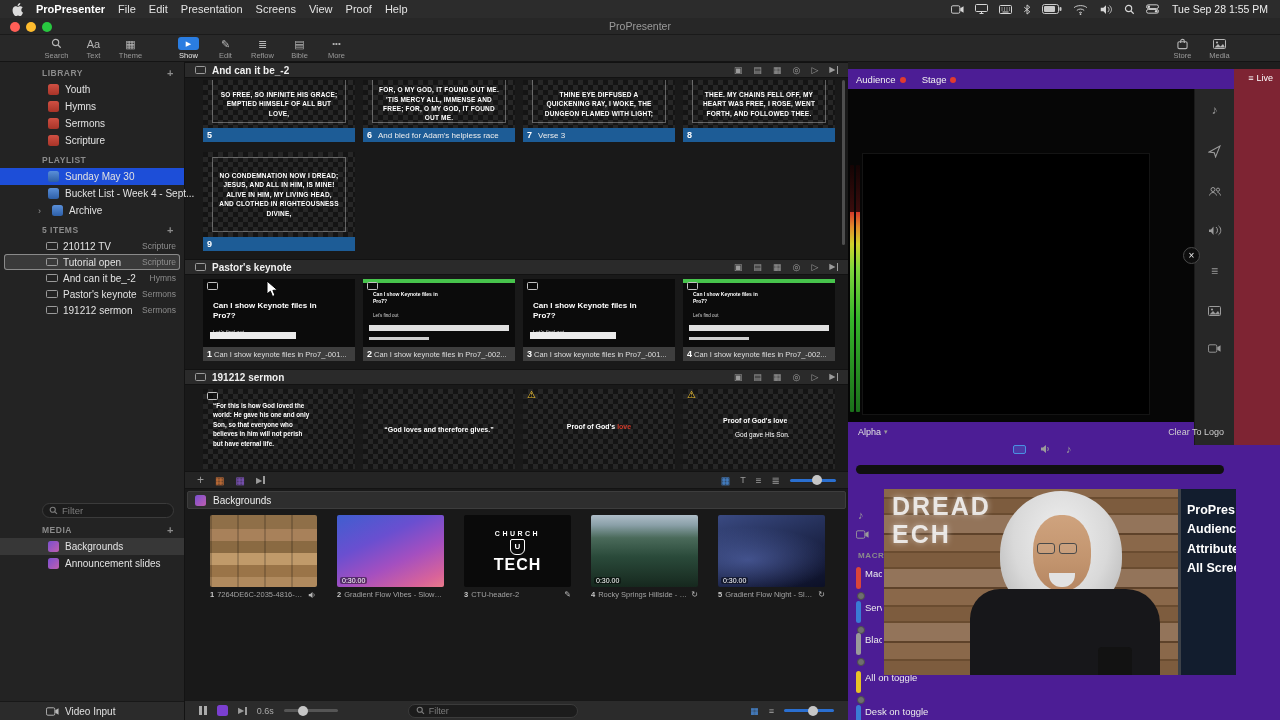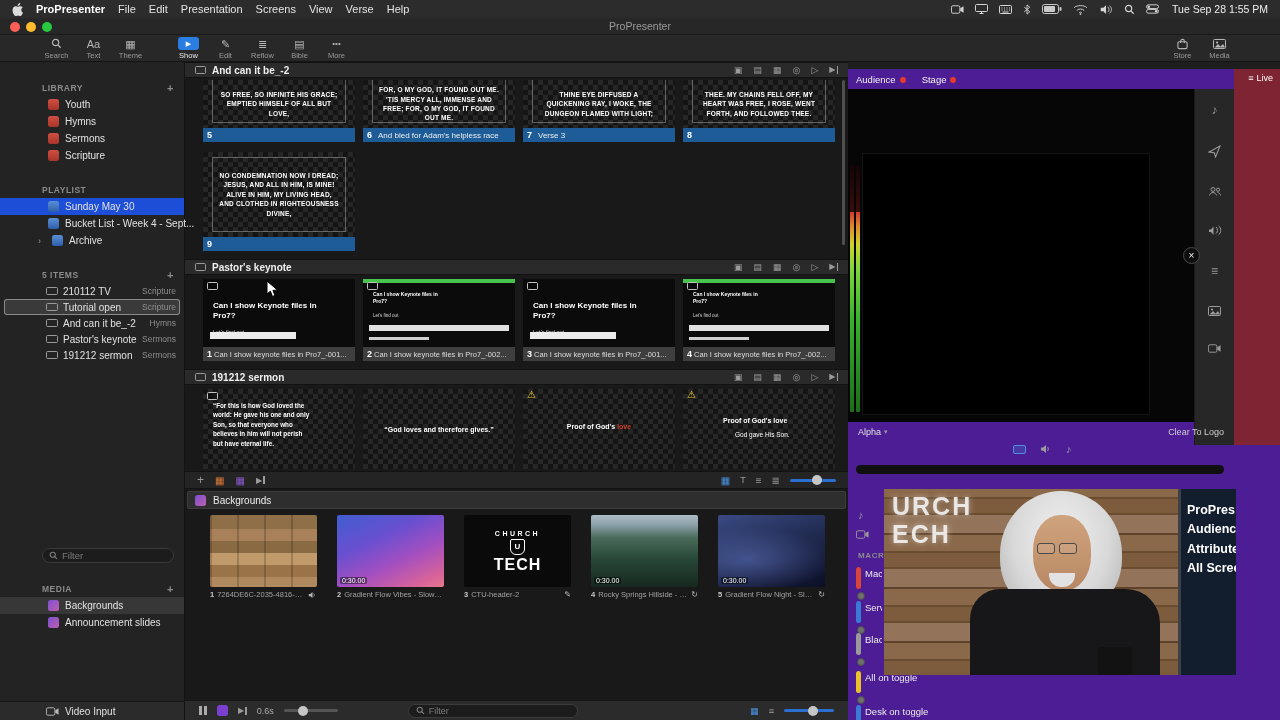--- a/index.html
+++ b/index.html
@@ -184,7 +184,7 @@
     <span class="mi">Presentation</span>
     <span class="mi">Screens</span>
     <span class="mi">View</span>
-    <span class="mi">Verse</span>
+    <span class="mi">Proof</span>
     <span class="mi">Help</span>
     <span class="spacer"></span>
     <span class="status-icons">

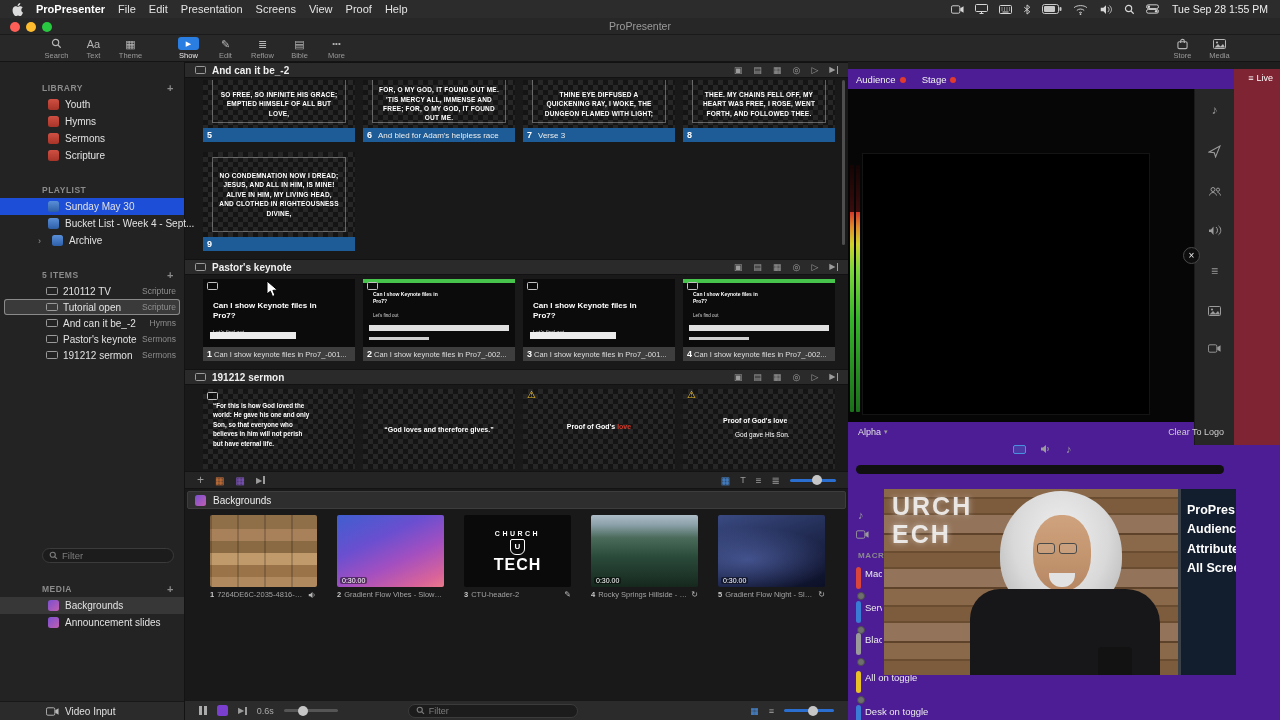--- a/index.html
+++ b/index.html
@@ -32,7 +32,7 @@
 
 
 .sidebar{position:absolute;top:62px;left:0;width:185px;bottom:0;background:#232323;border-right:1px solid #131313;z-index:10}
-.sb-header{display:flex;align-items:center;height:16px;padding:0 10px 0 42px;font-size:8.5px;font-weight:700;letter-spacing:.5px;color:#8b8b8b;margin-top:18px}
+.sb-header{display:flex;align-items:center;height:16px;padding:0 10px 0 42px;font-size:8.5px;font-weight:700;letter-spacing:.5px;color:#8b8b8b;margin-top:3px}
 .sb-header .plus{margin-left:auto;font-size:11px;color:#8b8b8b;cursor:default}
 .sb-row{display:flex;align-items:center;height:17px;padding:0 8px 0 48px;font-size:10px;color:#e2e2e2;gap:6px;cursor:default;white-space:nowrap}
 .sb-ico{width:11px;height:11px;border-radius:2.5px;flex:none}

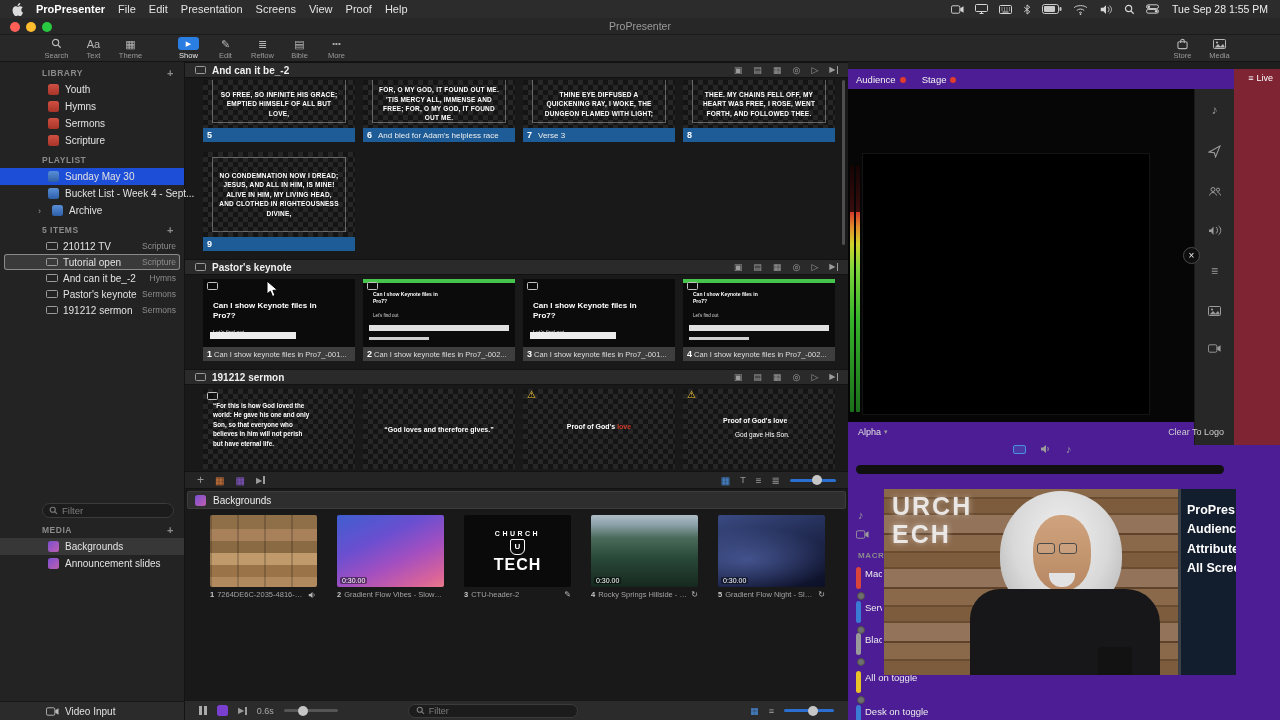--- a/index.html
+++ b/index.html
@@ -847,7 +847,7 @@
 
     <div class="webcam">
       <div class="wall-txt">
-        <div>URCH</div>
+        <div>DREAD</div>
         <div>ECH</div>
       </div>
       <div class="hair"></div>

